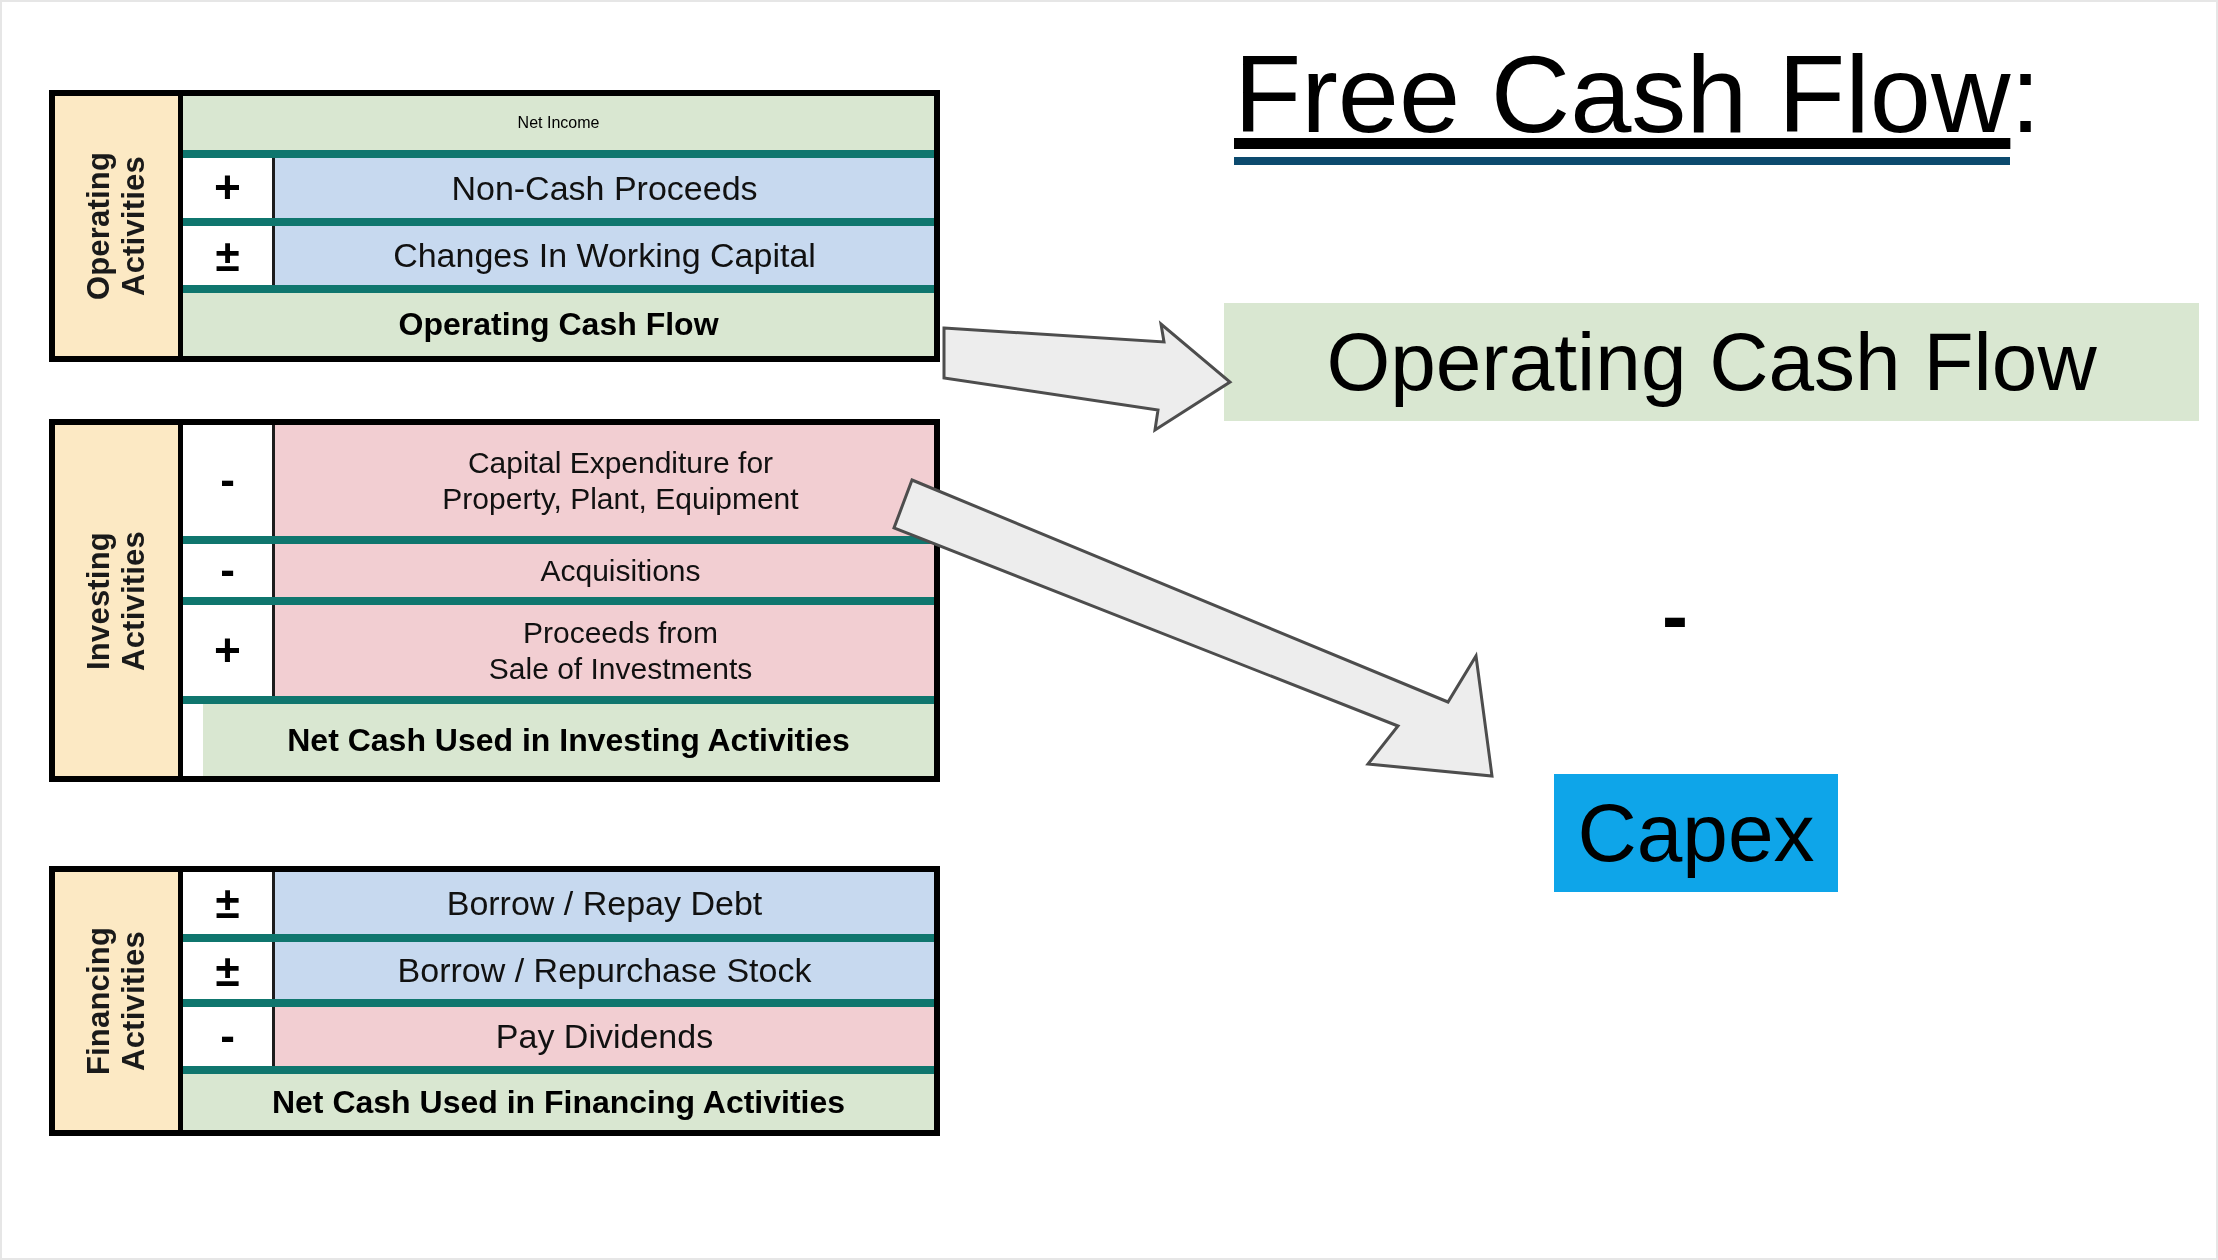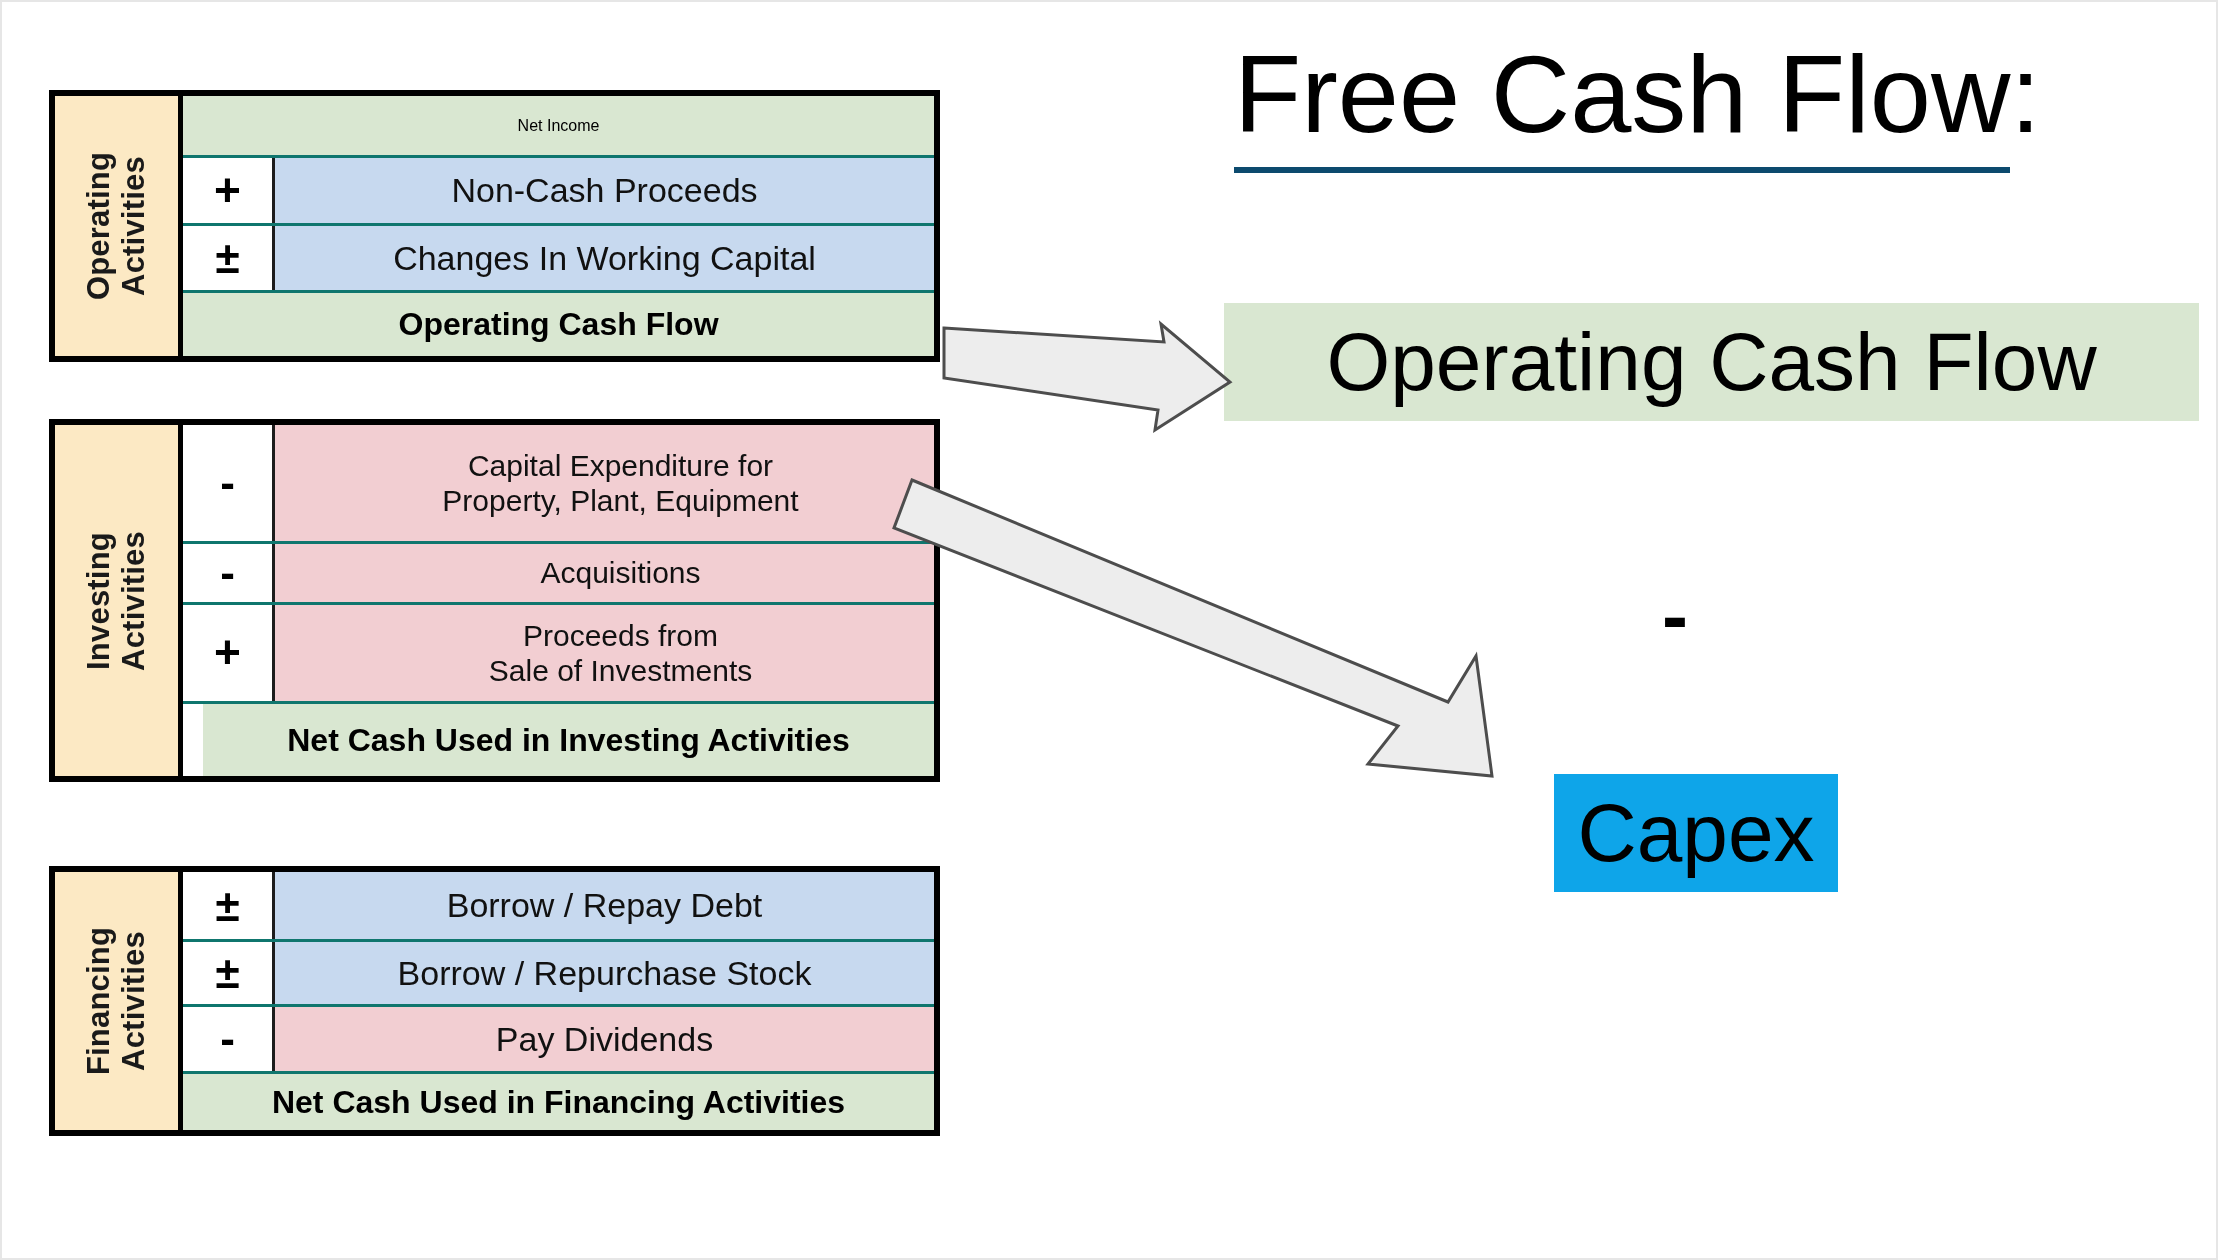--- a/index.html
+++ b/index.html
@@ -67,7 +67,7 @@
     display: flex;
     flex-direction: row;
     box-sizing: border-box;
-    border-bottom: 3px solid #0f766e;
+    border-bottom: 8px solid #0f766e;
     min-width: 0;
   }
   .row:last-child { border-bottom: none; }

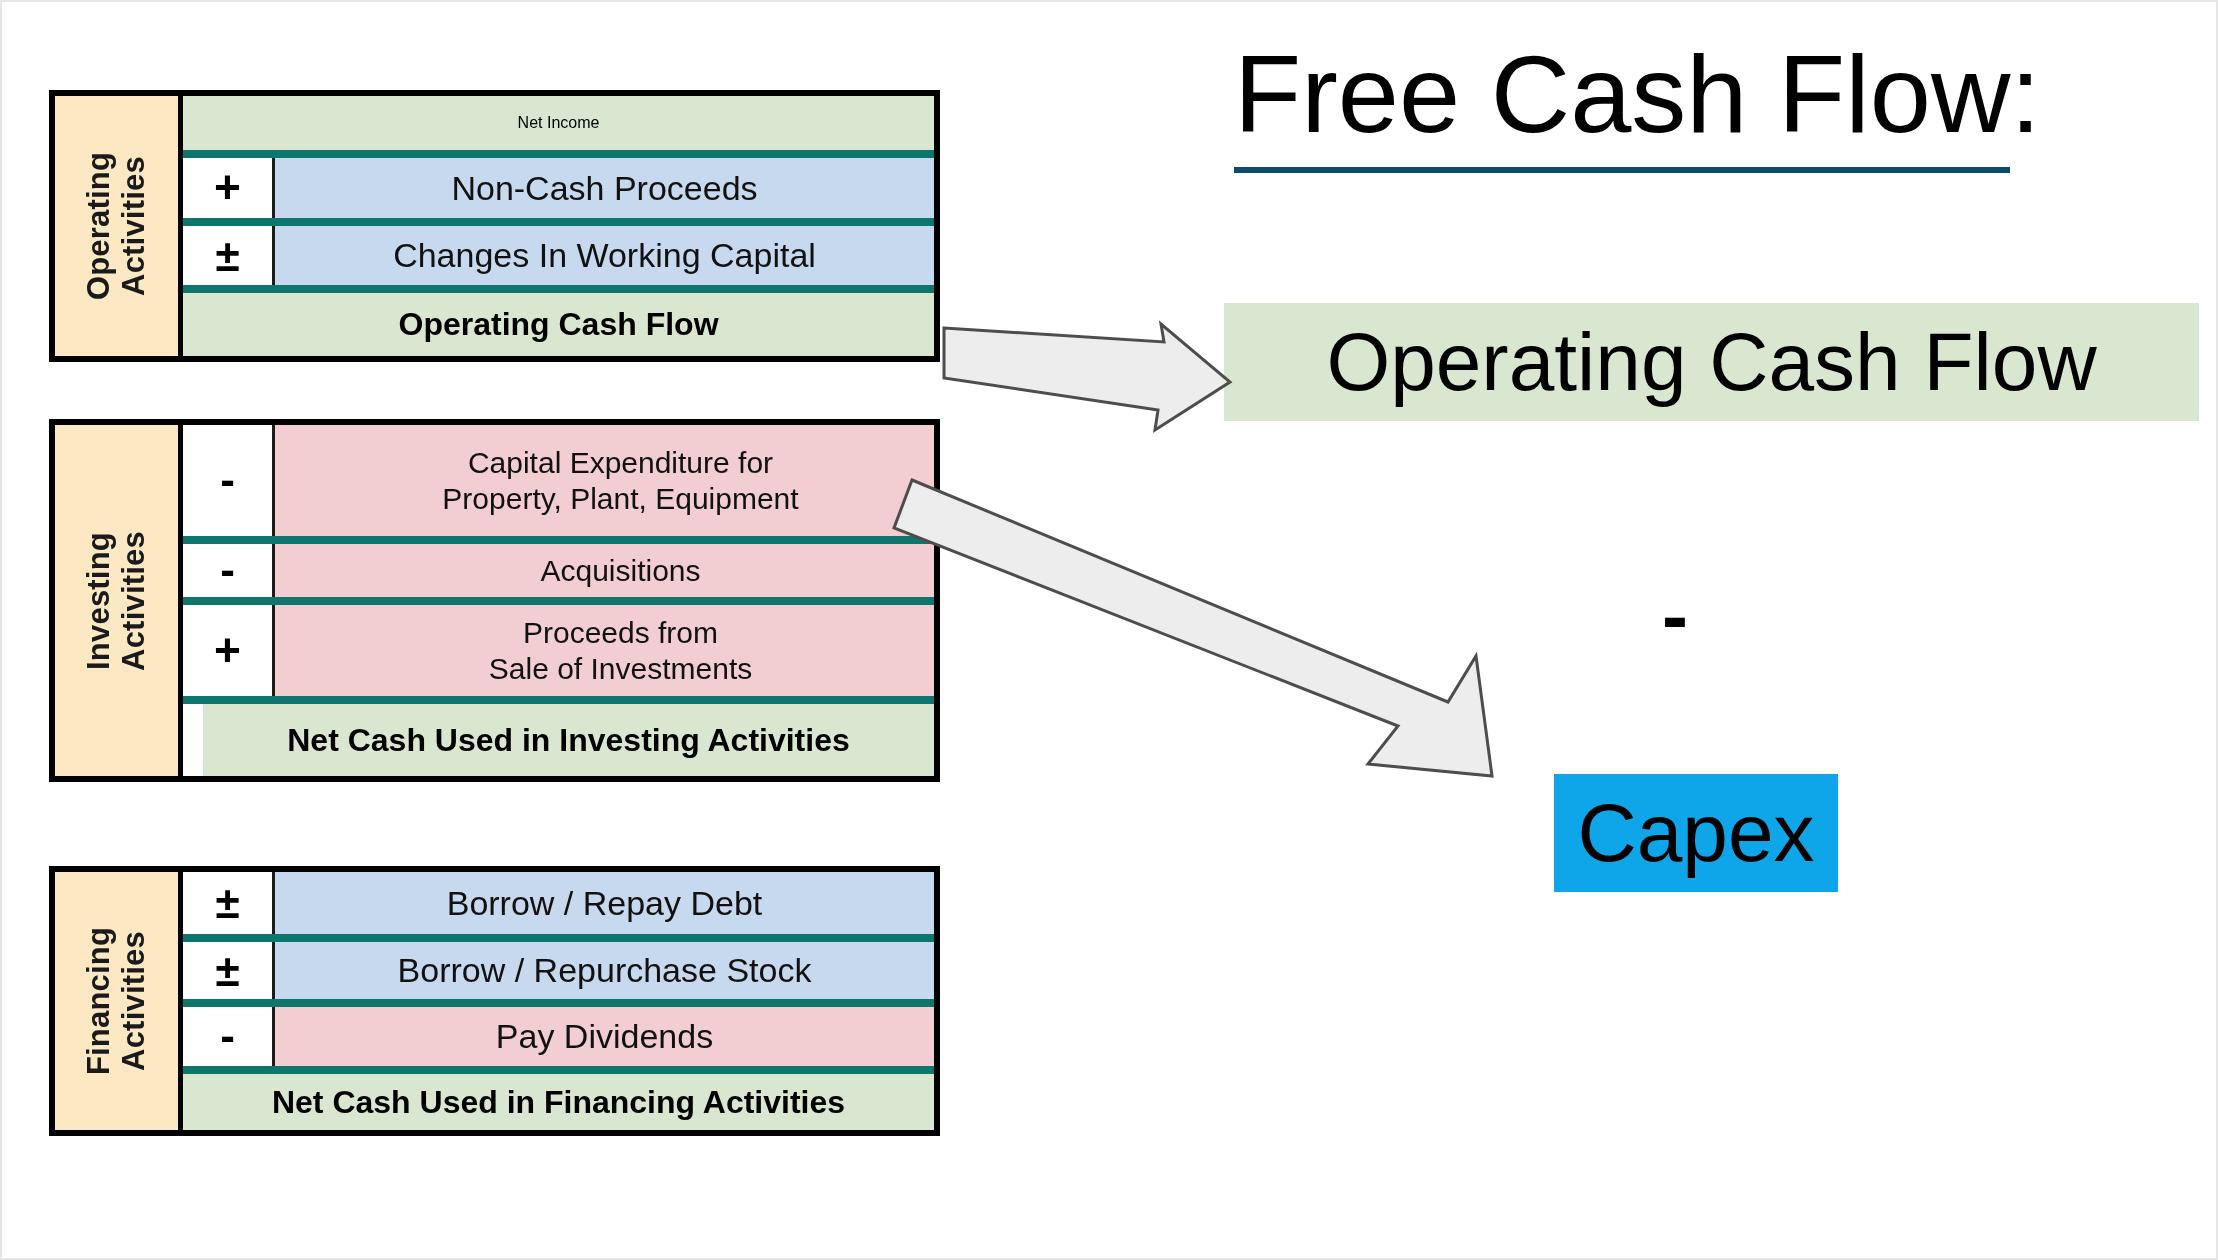--- a/index.html
+++ b/index.html
@@ -143,8 +143,9 @@
     line-height: 1.05;
   }
   #fcf-title .ul {
-    border-bottom: 6px solid #0c4a6e;
-    padding-bottom: 12px;
+    border-bottom: 8px solid #0c4a6e;
+    padding-bottom: 2px;
+    text-decoration: underline;
   }
 
   #ocf-chip {

